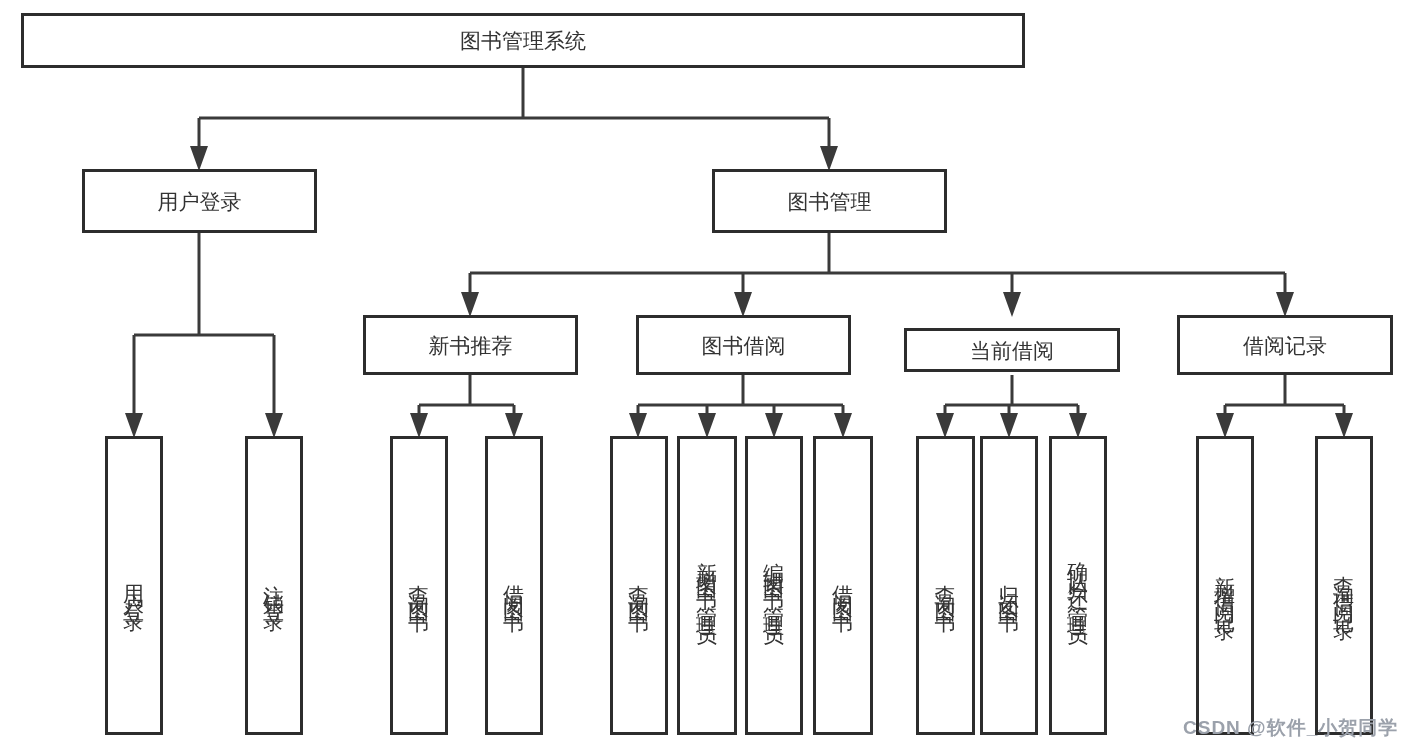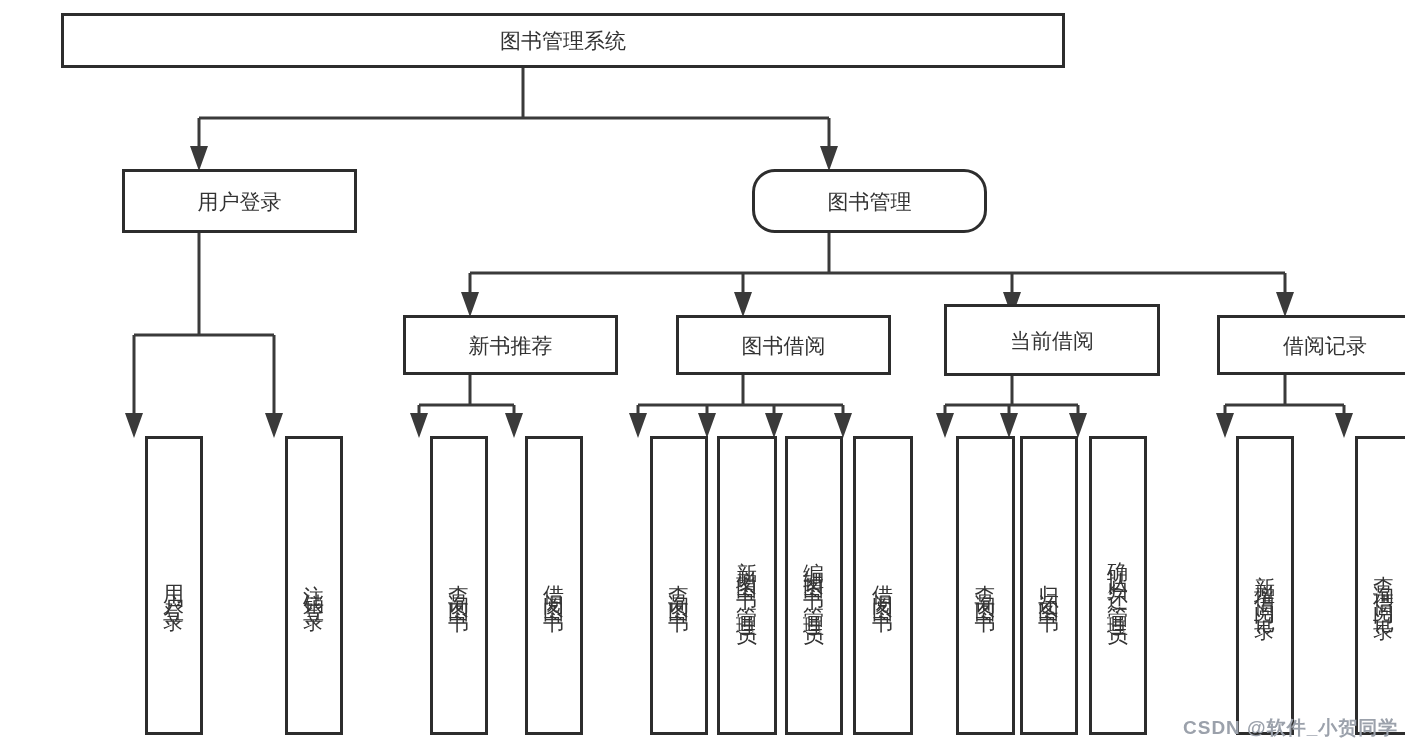--- a/index.html
+++ b/index.html
@@ -26,7 +26,6 @@
     background:#ffffff;
     display:flex;align-items:center;justify-content:center;
     z-index:1;
-    margin-left:40px;
   }
   .node .lbl{
     font-size:21px;

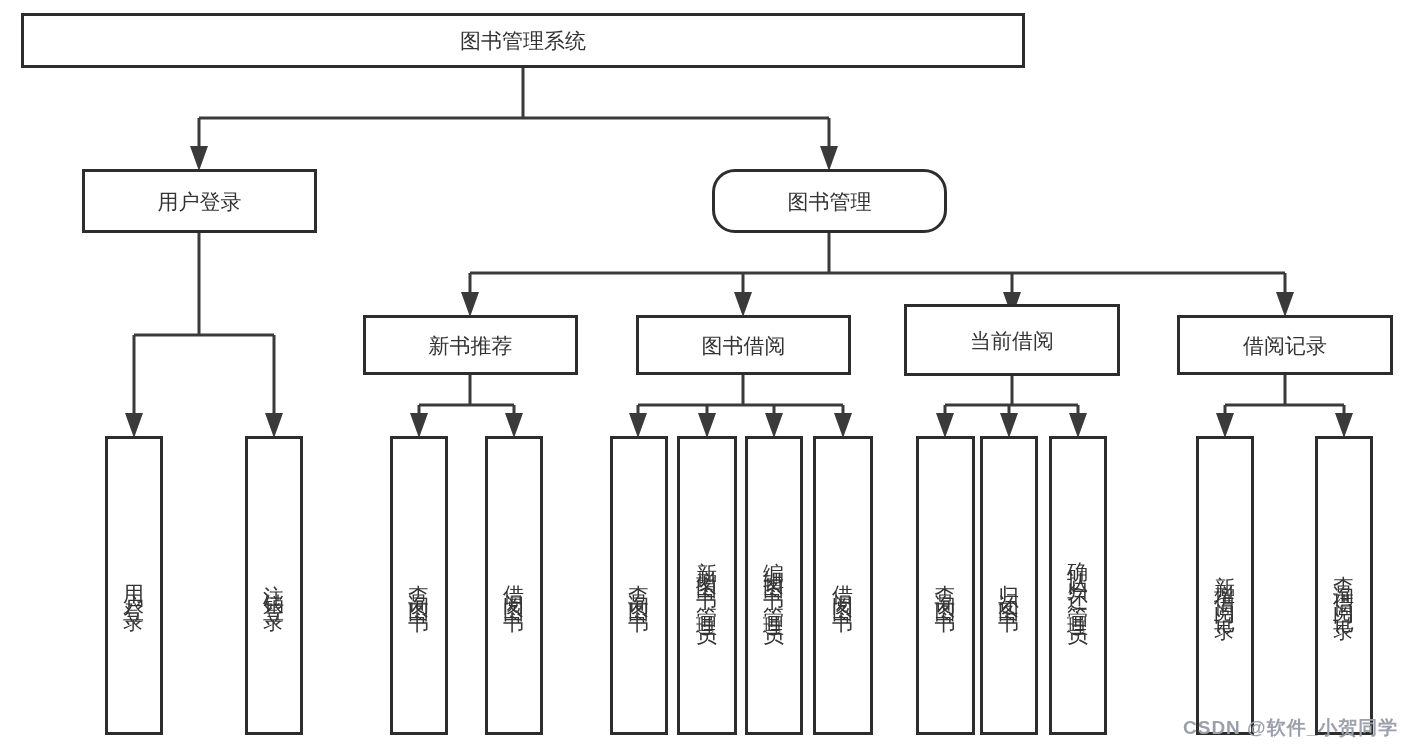--- a/index.html
+++ b/index.html
@@ -42,7 +42,7 @@
   
   .n-root          {left:21px;  top:13px;  width:1004px; height:55px;}
   .n-user-login    {left:82px;  top:169px; width:235px;  height:64px;}
-  .n-book-mgmt     {left:712px; top:169px; width:235px;  height:64px;border-radius:23px;}
+  .n-book-mgmt     {left:712px; top:169px; width:235px;  height:64px;}
   .n-new-book-rec  {left:363px; top:315px; width:215px;  height:60px;}
   .n-book-borrow   {left:636px; top:315px; width:215px;  height:60px;}
   .n-current-borrow{left:904px; top:304px; width:216px;  height:72px;}

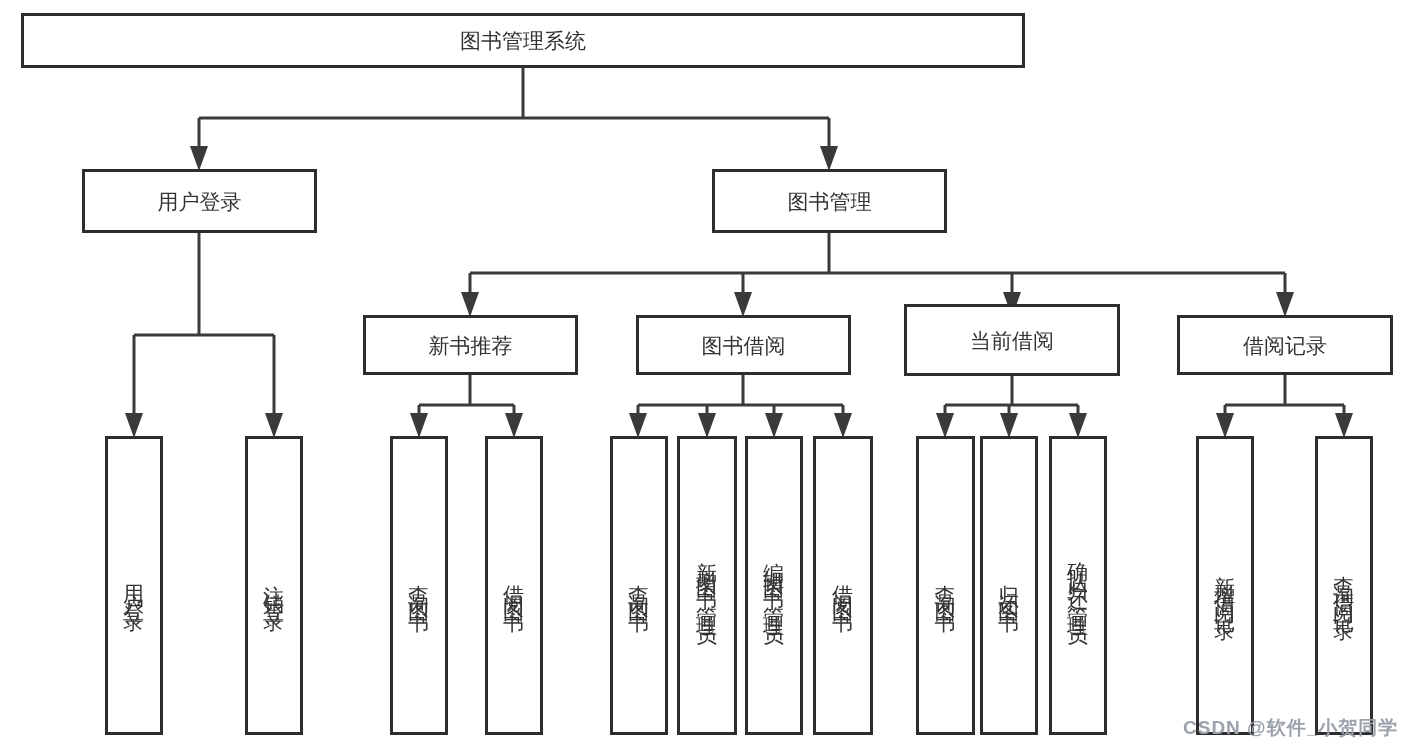--- a/index.html
+++ b/index.html
@@ -45,7 +45,7 @@
   .n-book-mgmt     {left:712px; top:169px; width:235px;  height:64px;}
   .n-new-book-rec  {left:363px; top:315px; width:215px;  height:60px;}
   .n-book-borrow   {left:636px; top:315px; width:215px;  height:60px;}
-  .n-current-borrow{left:904px; top:304px; width:216px;  height:72px;}
+  .n-current-borrow{left:904px; top:328px; width:216px;  height:44px;}
   .n-borrow-records{left:1177px;top:315px; width:216px;  height:60px;}
   .leaf{top:436px;width:58px;height:299px;}
   .n-leaf-login      {left:105px;}

